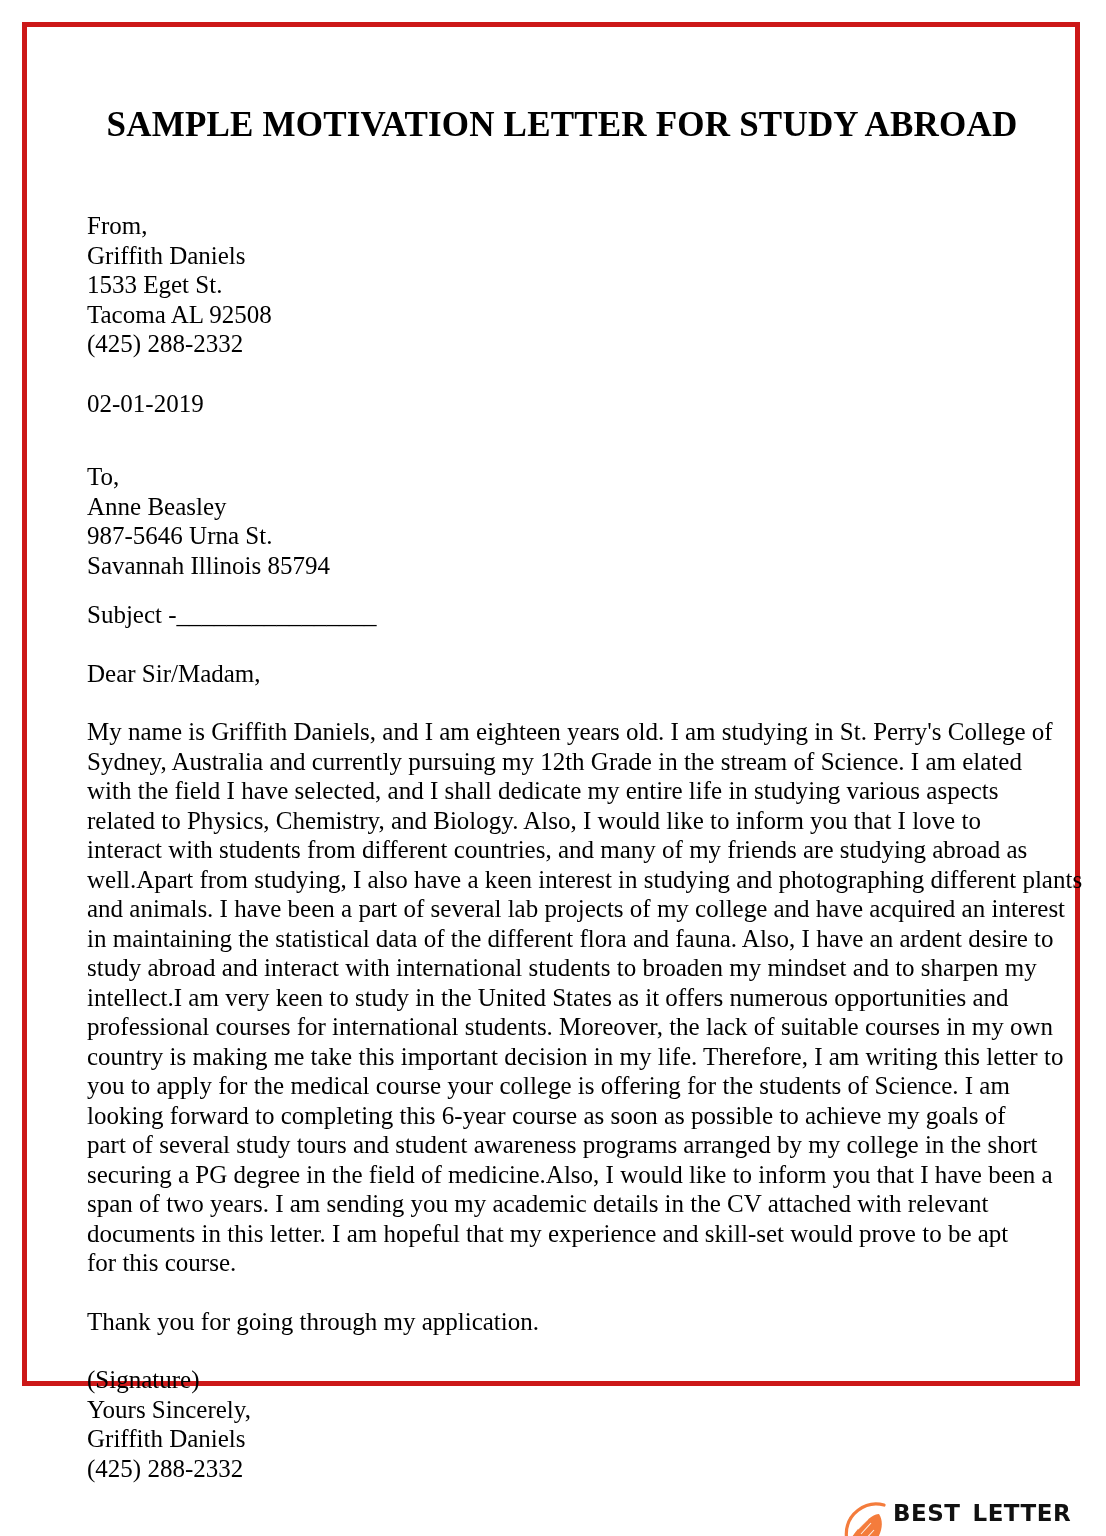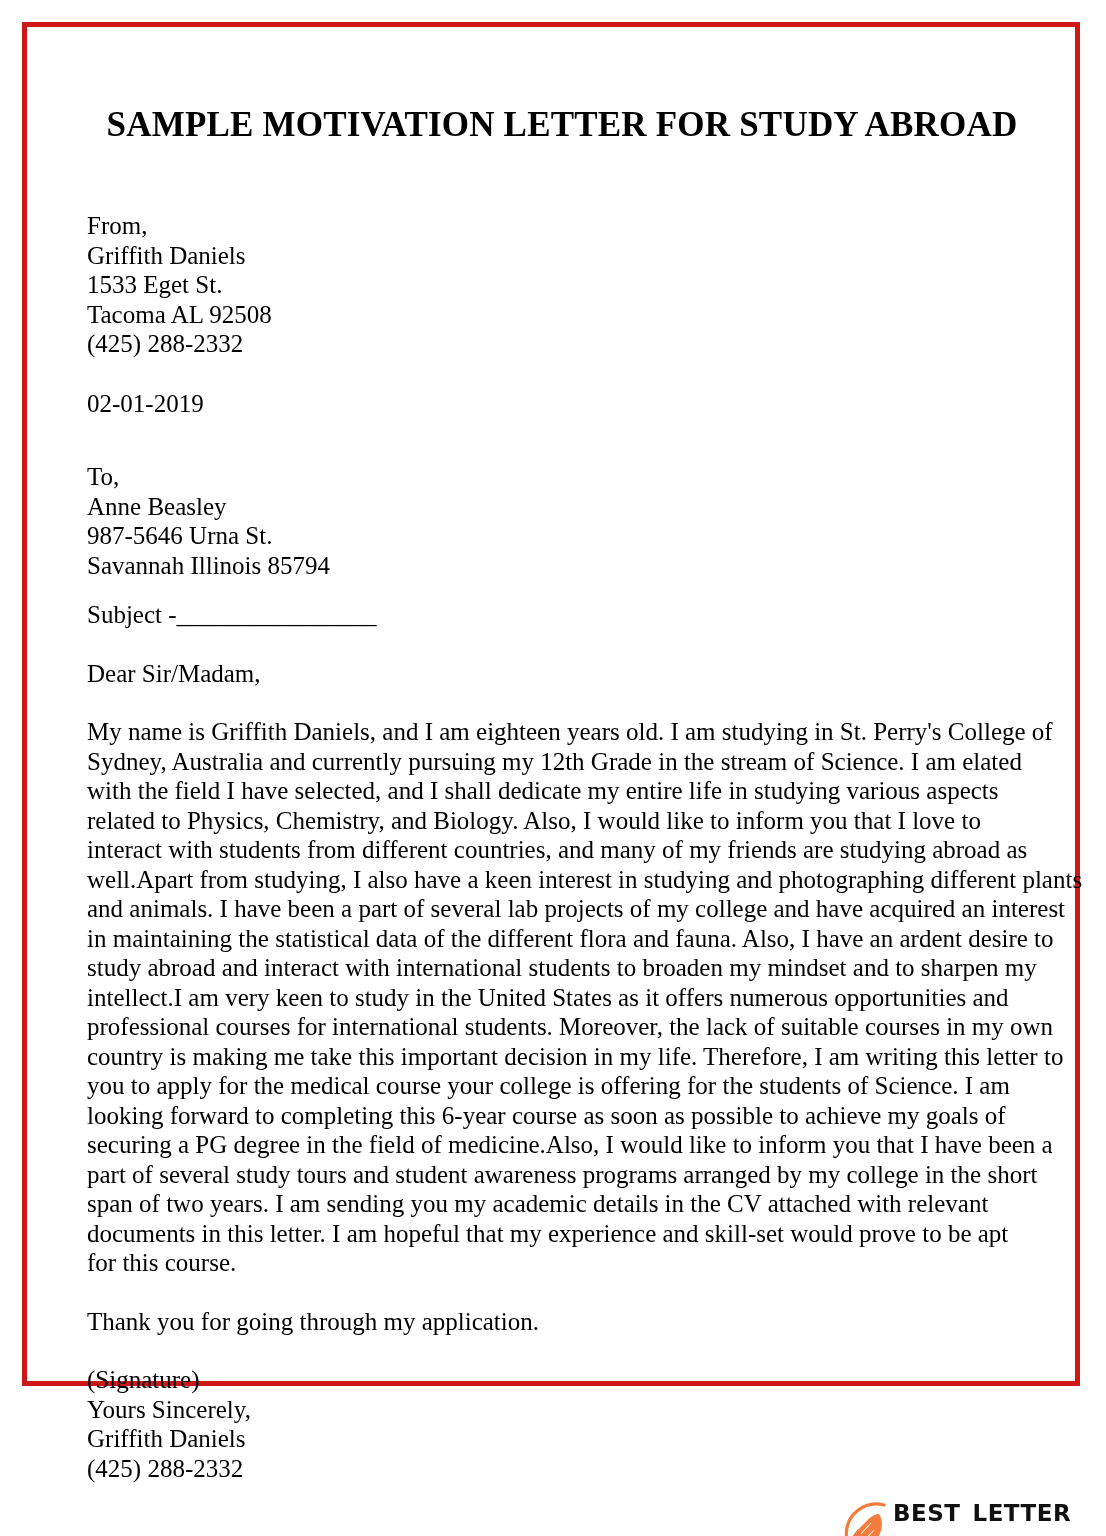--- a/index.html
+++ b/index.html
@@ -155,8 +155,8 @@
         <div class="line">country is making me take this important decision in my life. Therefore, I am writing this letter to</div>
         <div class="line">you to apply for the medical course your college is offering for the students of Science. I am</div>
         <div class="line">looking forward to completing this 6-year course as soon as possible to achieve my goals of</div>
+        <div class="line">part of several study tours and student awareness programs arranged by my college in the short</div>
         <div class="line">securing a PG degree in the field of medicine.Also, I would like to inform you that I have been a</div>
-        <div class="line">part of several study tours and student awareness programs arranged by my college in the short</div>
         <div class="line">span of two years. I am sending you my academic details in the CV attached with relevant</div>
         <div class="line">documents in this letter. I am hopeful that my experience and skill-set would prove to be apt</div>
         <div class="line">for this course.</div>

